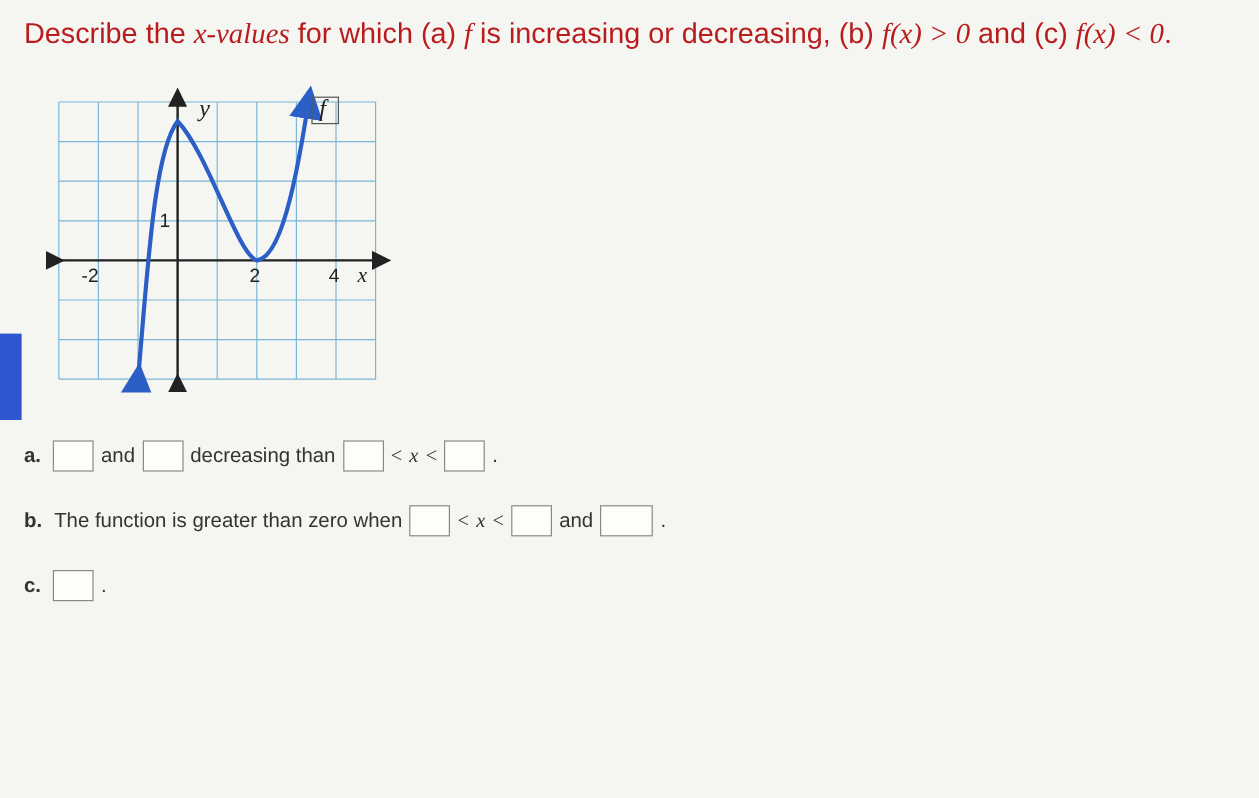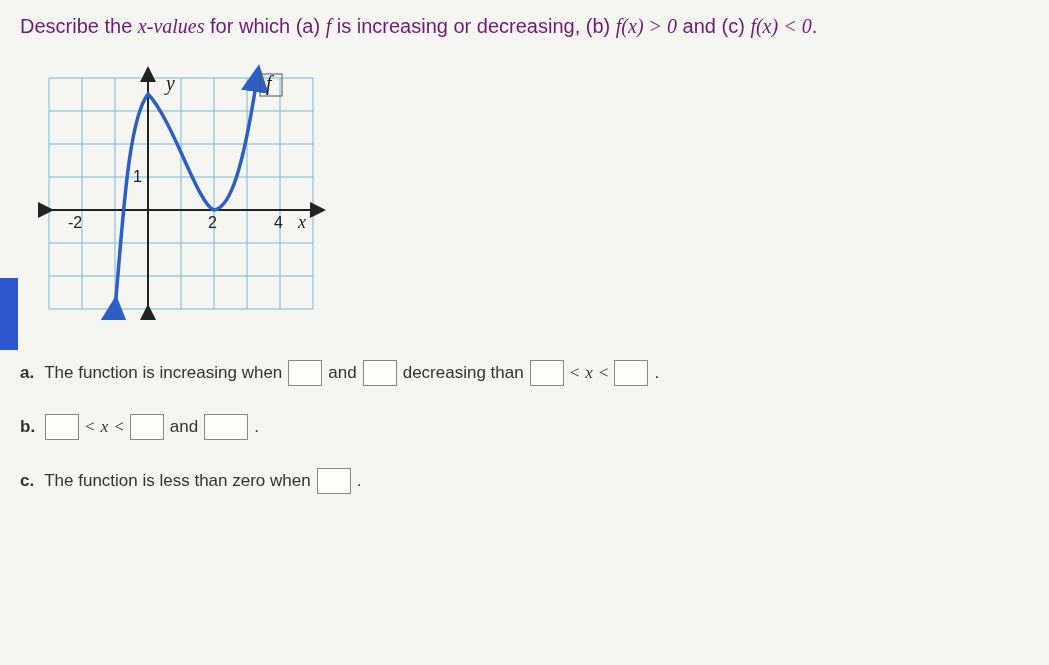--- a/index.html
+++ b/index.html
@@ -11,8 +11,8 @@
       width: 1049px;
     }
     .question {
-      font-size: 20px;
-      color: #701a75;
+      font-size: 24px;
+      color: #b91c1c;
       margin-bottom: 20px;
       line-height: 1.4;
     }

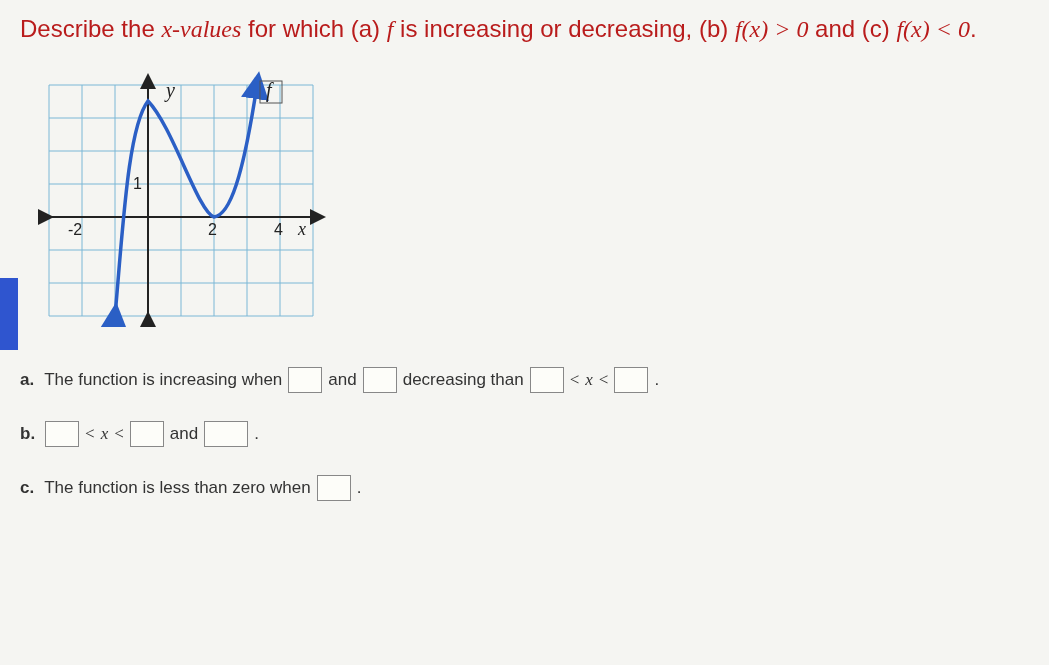--- a/index.html
+++ b/index.html
@@ -111,7 +111,6 @@
 
   <div class="answer-line">
     <b>a.</b>
-    <span>The function is increasing when</span>
     <span class="blank"></span>
     <span>and</span>
     <span class="blank"></span>

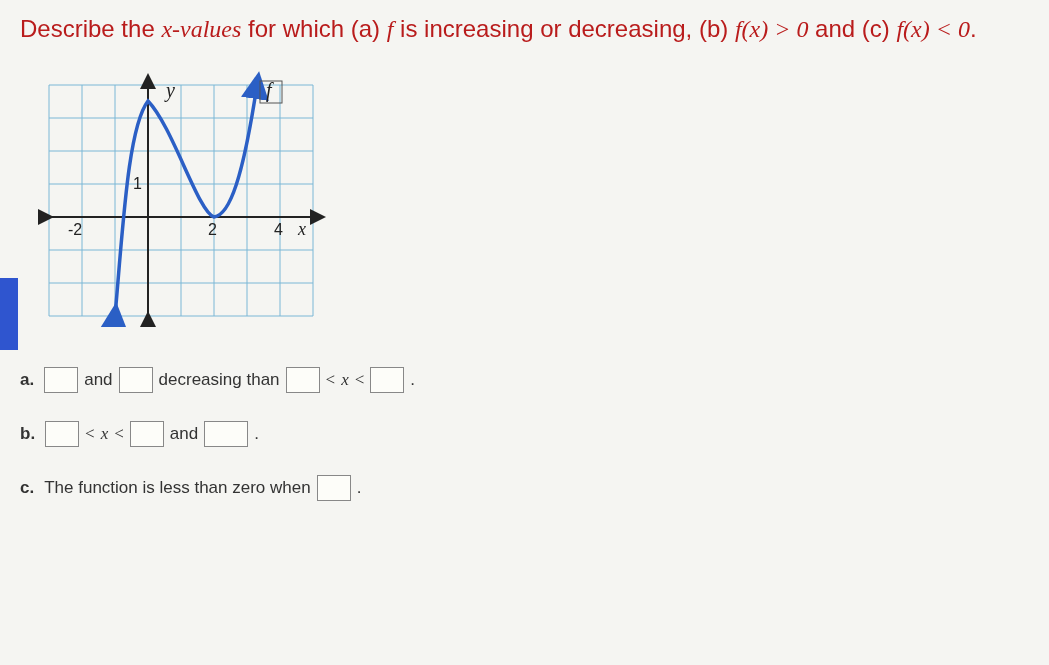--- a/index.html
+++ b/index.html
@@ -125,6 +125,7 @@
 
   <div class="answer-line">
     <b>b.</b>
+    <span>The function is greater than zero when</span>
     <span class="blank"></span>
     <span class="ineq">&lt;</span>
     <span class="math">x</span>

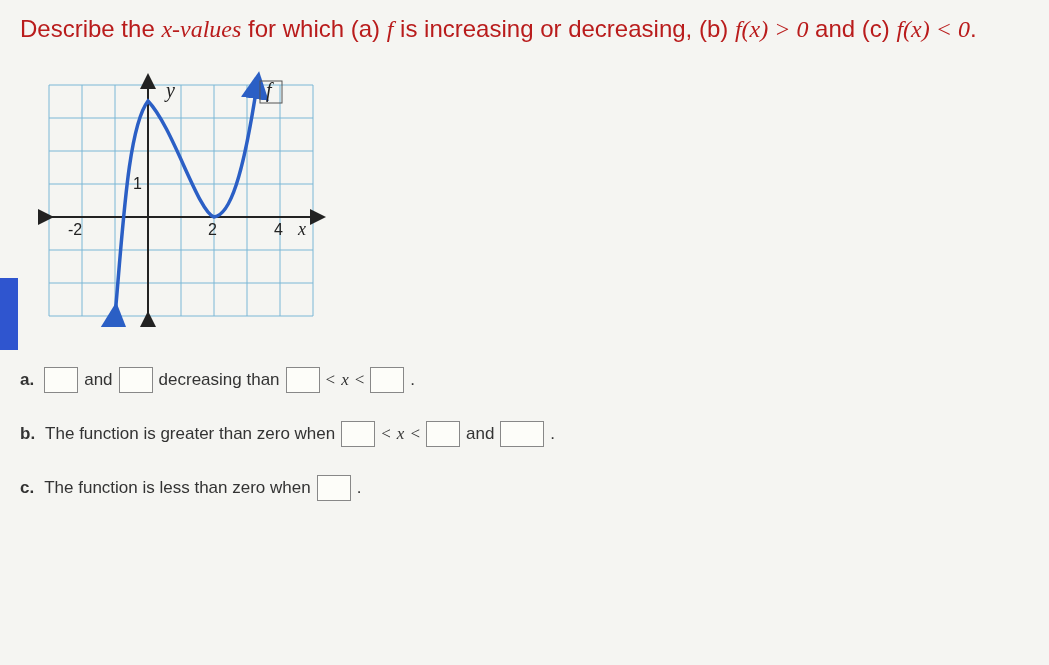--- a/index.html
+++ b/index.html
@@ -138,7 +138,6 @@
 
   <div class="answer-line">
     <b>c.</b>
-    <span>The function is less than zero when</span>
     <span class="blank"></span>
     <span>.</span>
   </div>

